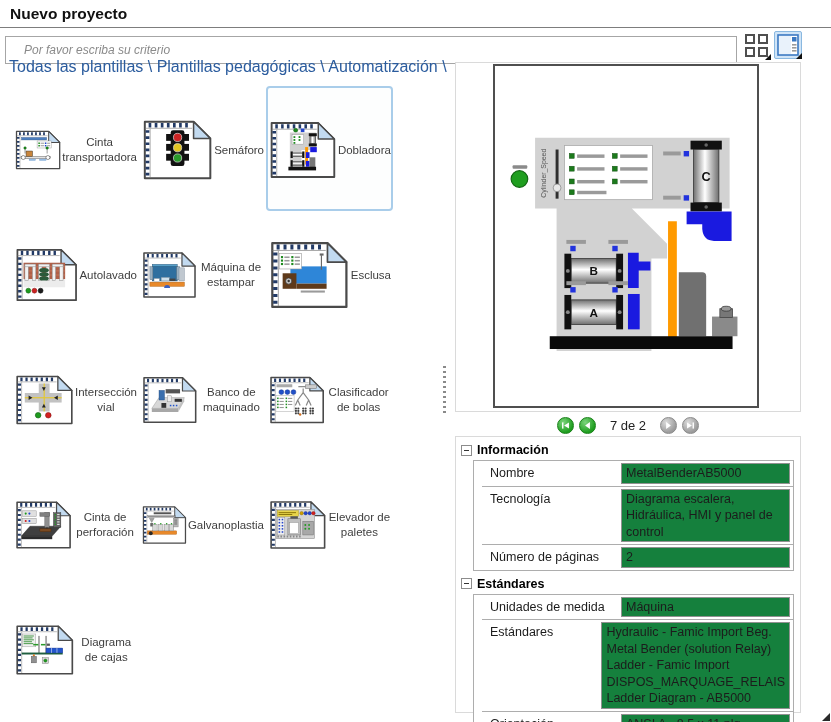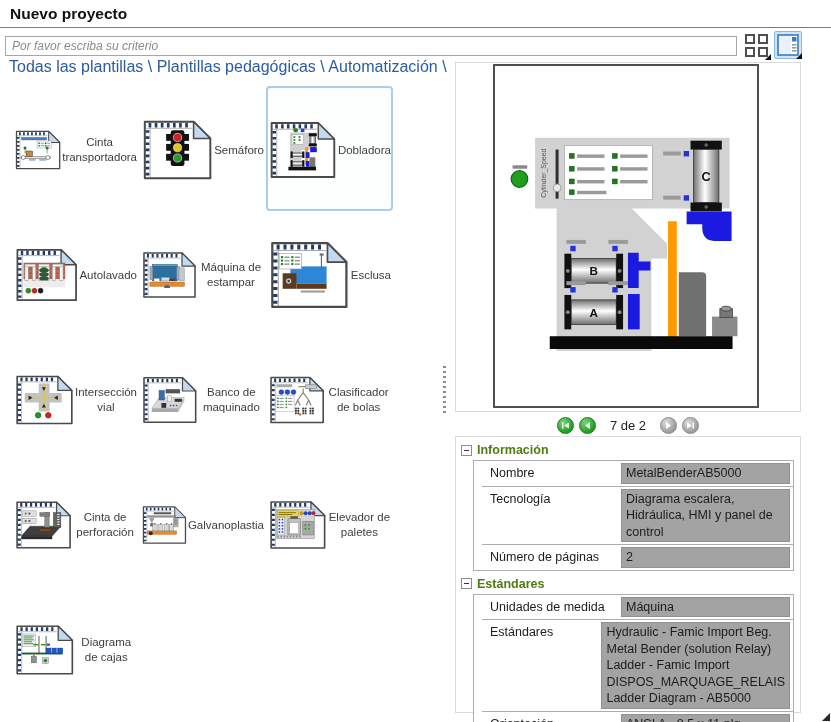--- a/index.html
+++ b/index.html
@@ -8,7 +8,7 @@
   .page-title { position:absolute; left:10px; top:5px; font-size:15.5px; font-weight:bold; color:#111; }
   .title-divider { position:absolute; left:0; top:27px; width:831px; height:1px; background:#7d7d7d; }
 
-  .search-input { position:absolute; left:5px; top:36px; width:732px; height:20px; border:1px solid #a6a6a6; font-size:12px; font-style:italic; color:#555; padding:0 6px; outline:none; }
+  .search-input { position:absolute; left:5px; top:36px; width:732px; height:28px; border:1px solid #a6a6a6; font-size:12px; font-style:italic; color:#555; padding:0 18px; outline:none; }
   .search-input::placeholder { color:#8a8a8a; font-style:italic; }
 
   .viewbtn { position:absolute; top:33px; cursor:pointer; }

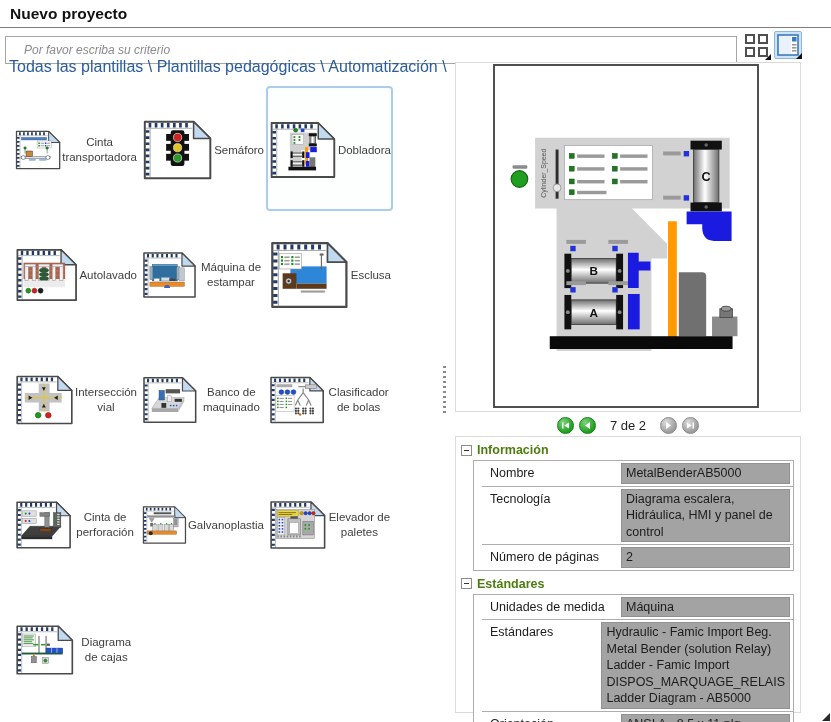--- a/index.html
+++ b/index.html
@@ -43,7 +43,7 @@
   .sect-head { display:flex; align-items:center; gap:5px; margin:3px 0 3px 2px; cursor:pointer; }
   .collapse { width:11px; height:11px; border:1px solid #8c8c8c; background:#fff; position:relative; }
   .collapse::after { content:""; position:absolute; left:2px; top:4px; width:5px; height:1px; background:#333; }
-  .sect-title { font-size:12.5px; font-weight:bold; color:#4d7c0f; }
+  .sect-title { font-size:12.5px; font-weight:bold; color:#000000; }
   .ptable { margin-left:14px; width:321px; border:1px solid #adadad; background:#fff;padding-left:8px; }
   .prow { display:flex; border-bottom:1px solid #adadad; }
   .prow:last-child { border-bottom:none; }

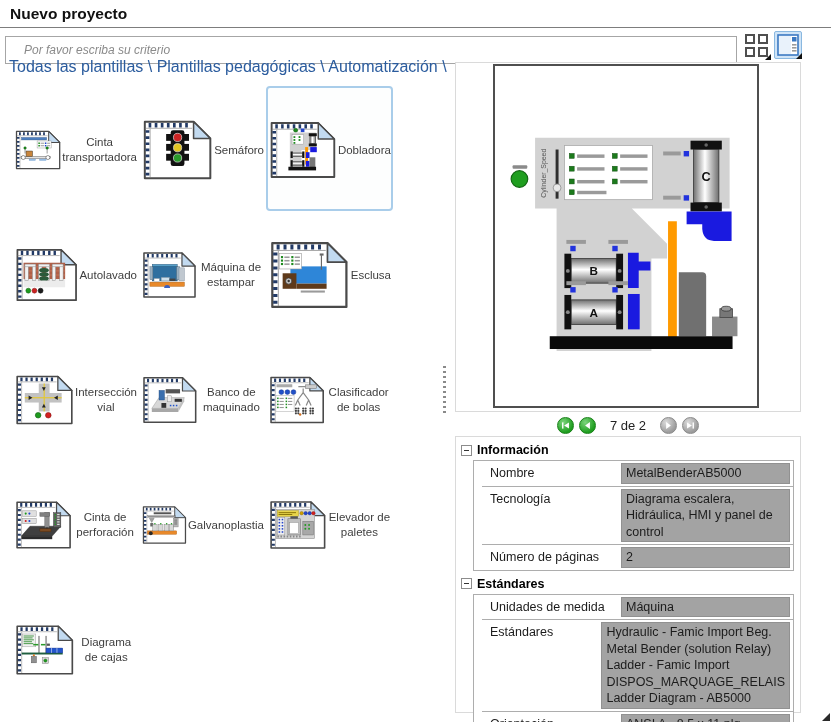--- a/index.html
+++ b/index.html
@@ -49,7 +49,7 @@
   .prow:last-child { border-bottom:none; }
   .plabel { width:136px; padding:5px 4px 4px 8px; font-size:12.5px; color:#1c1c1c; }
   .pval { flex:1; padding:2px 3px; }
-  .vbox { border:1px solid #919191; background:#a3a3a3; font-size:12.5px; color:#1c1c1c; padding:1px 4px; min-height:18px; line-height:1.32; white-space:pre-line; }
+  .vbox { border:1px solid #919191; background:#15803d; font-size:12.5px; color:#1c1c1c; padding:1px 4px; min-height:18px; line-height:1.32; white-space:pre-line; }
 
   .resize-grip { position:absolute; right:1px; bottom:1px; width:0; height:0; border-left:8px solid transparent; border-bottom:8px solid #2a2a2a; }
 </style>

